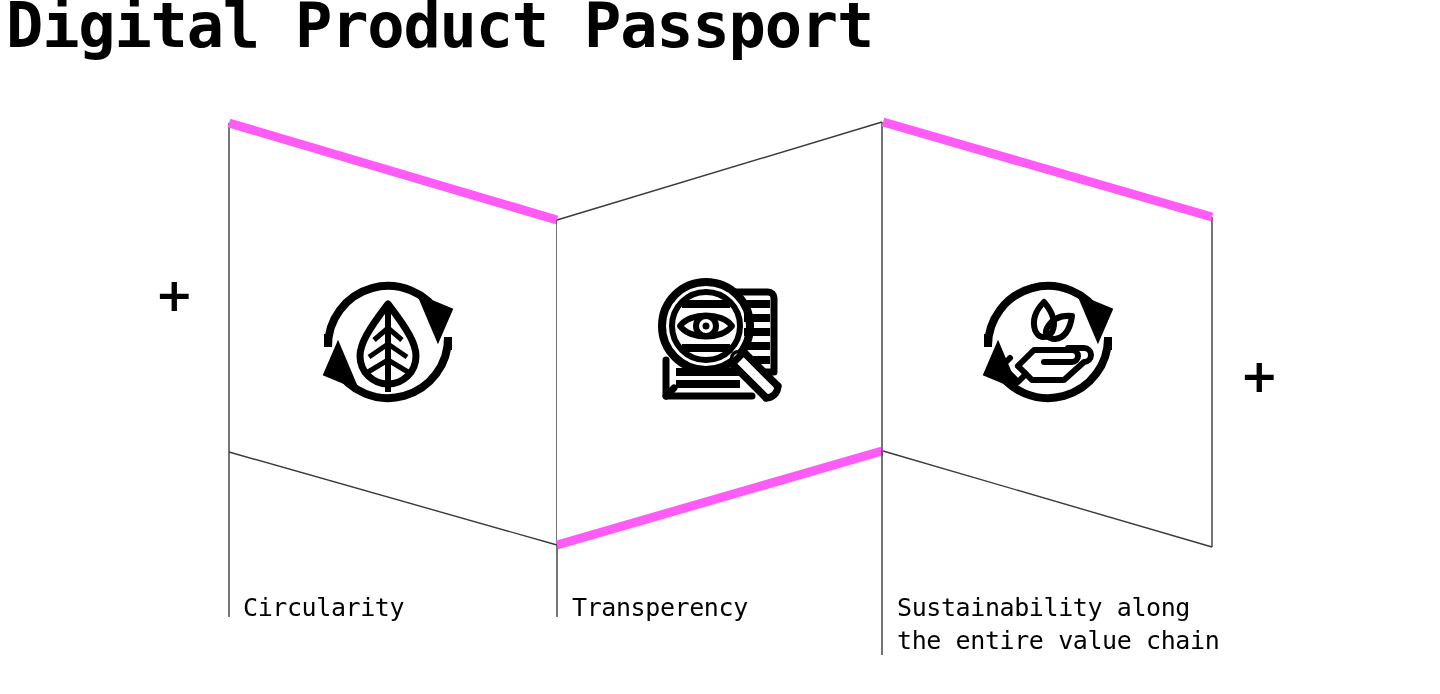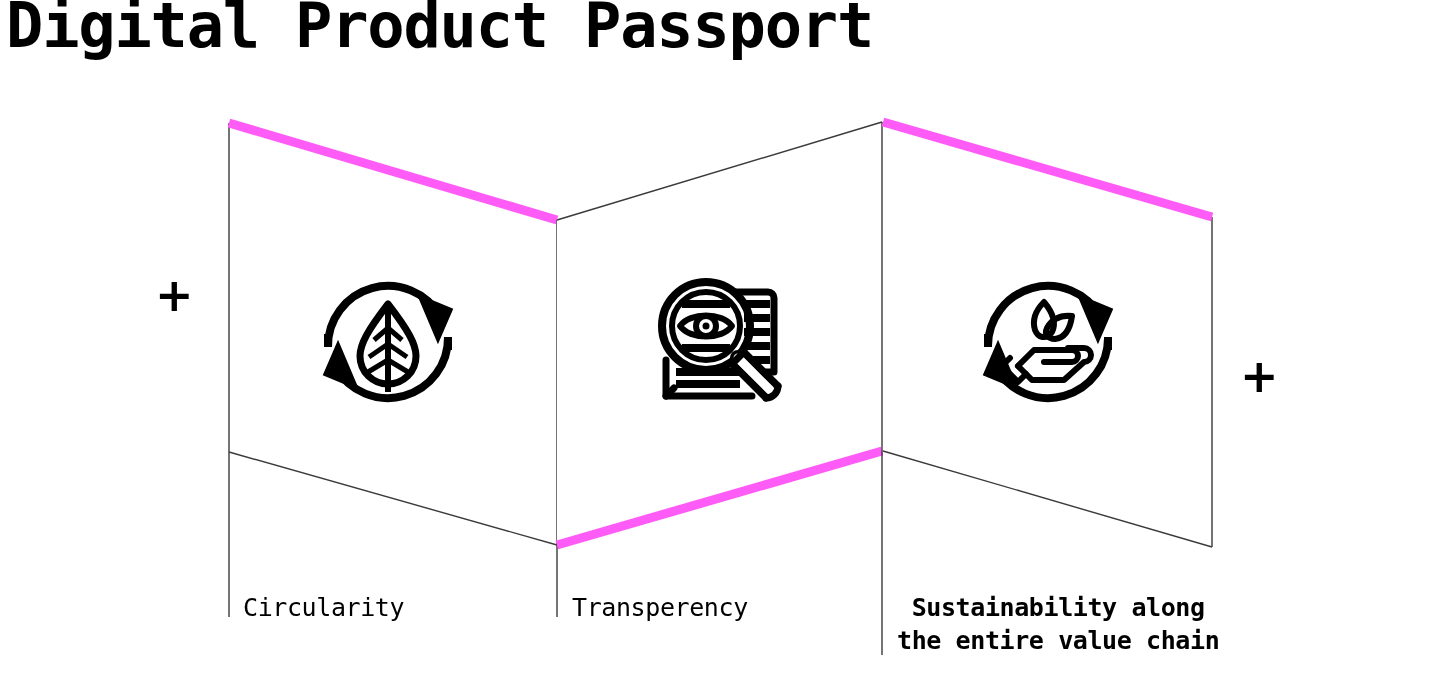--- a/index.html
+++ b/index.html
@@ -20,7 +20,6 @@
     left: 0; top: 0;
     width: 1440px;
     height: 694px;
-    text-align: center;
   }
 
   

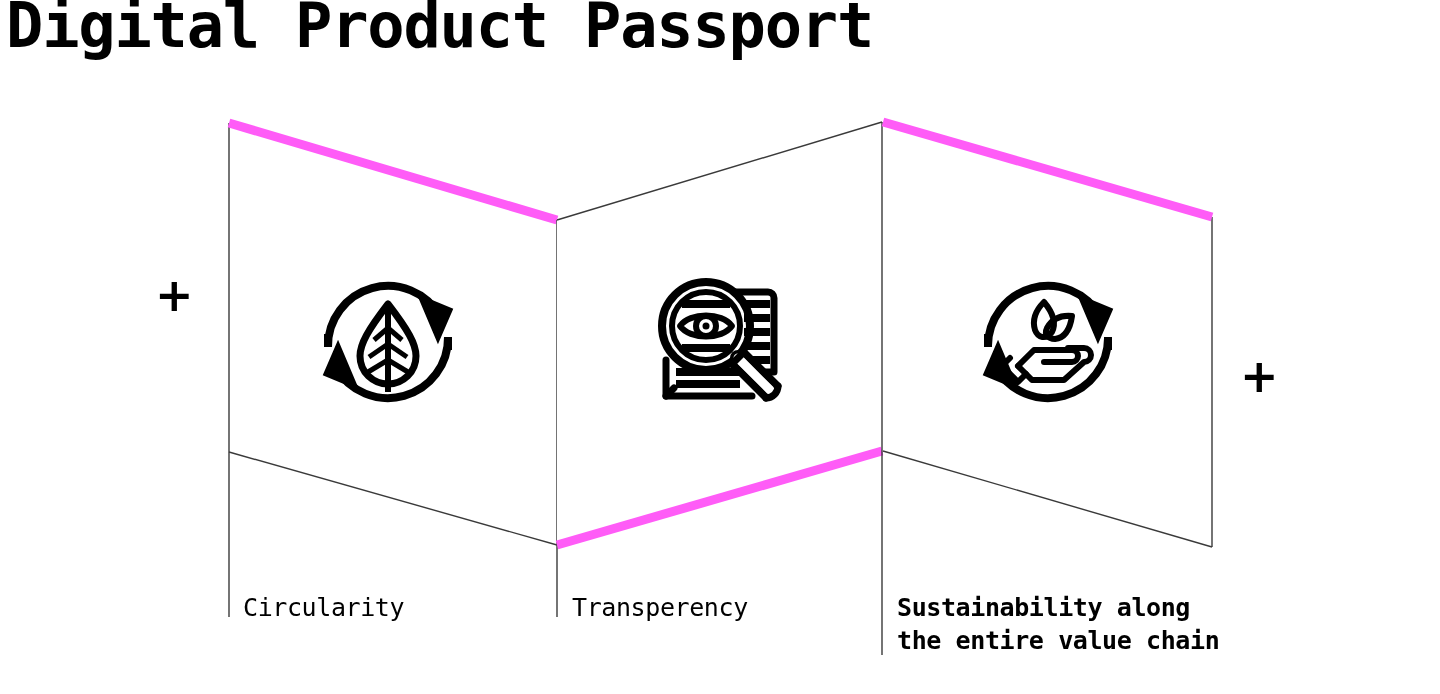--- a/index.html
+++ b/index.html
@@ -70,7 +70,7 @@
   }
   #caption-circularity   { left: 243px; top: 591px; }
   #caption-transperency  { left: 572px; top: 591px; }
-  #caption-sustainability{ left: 897px; top: 591px; font-weight: bold; }
+  #caption-sustainability{ left: 897px; top: 591px; }
 
   
   .panel-icon {

